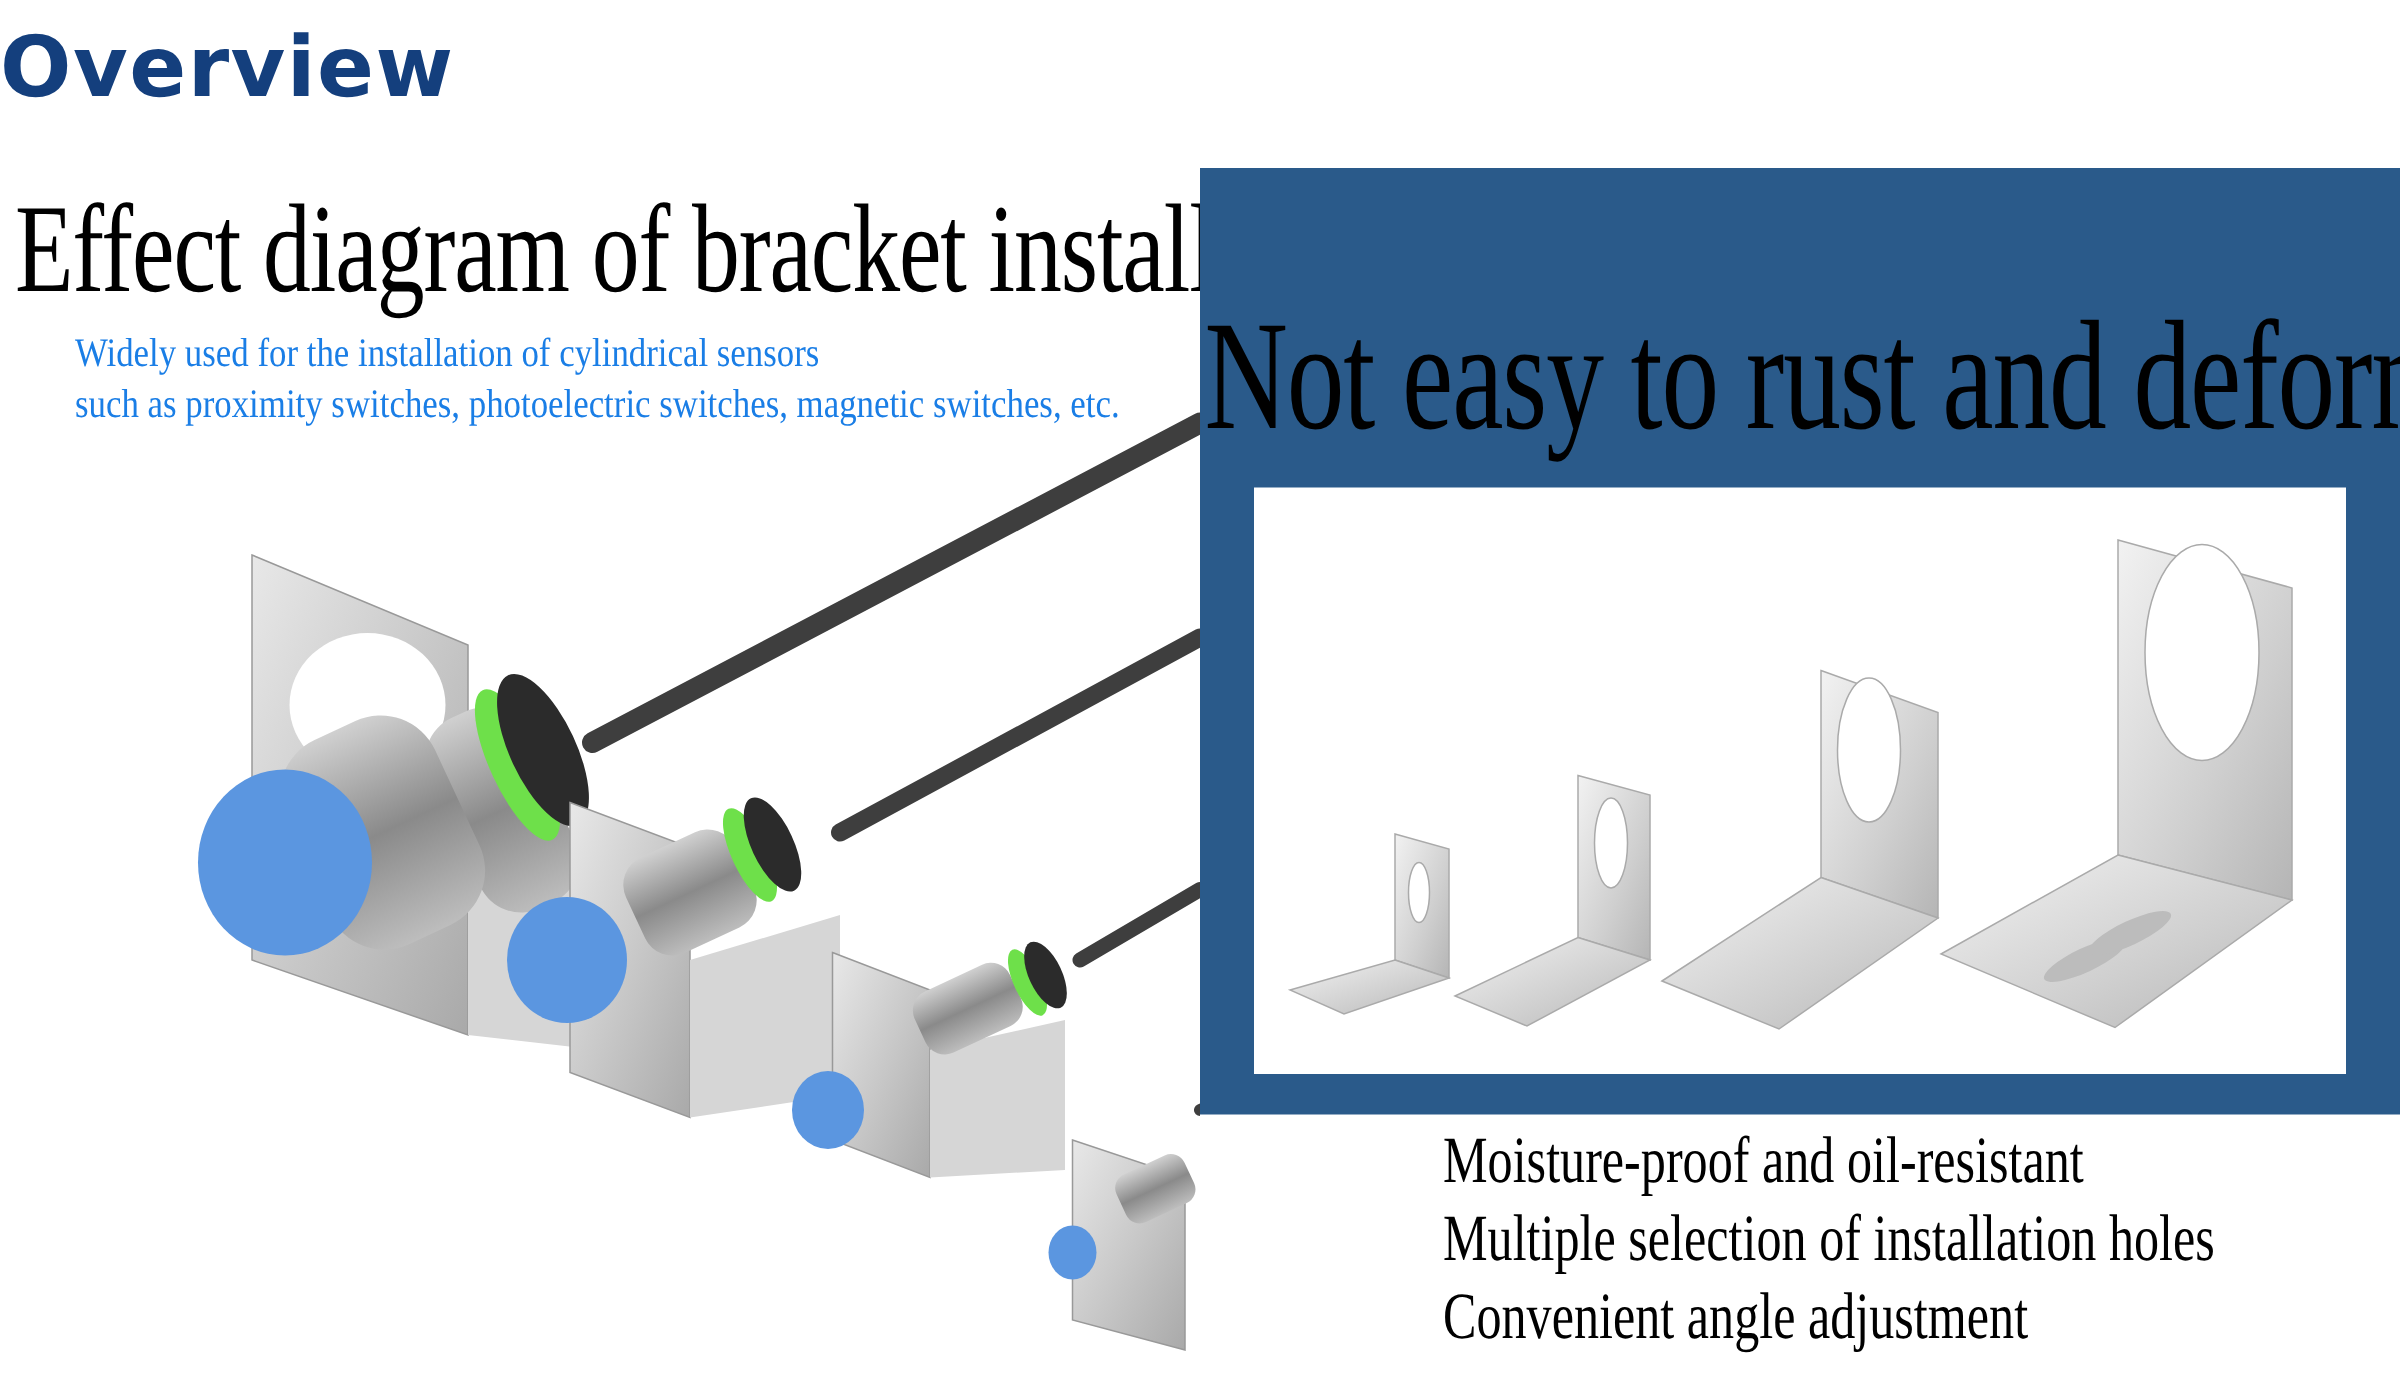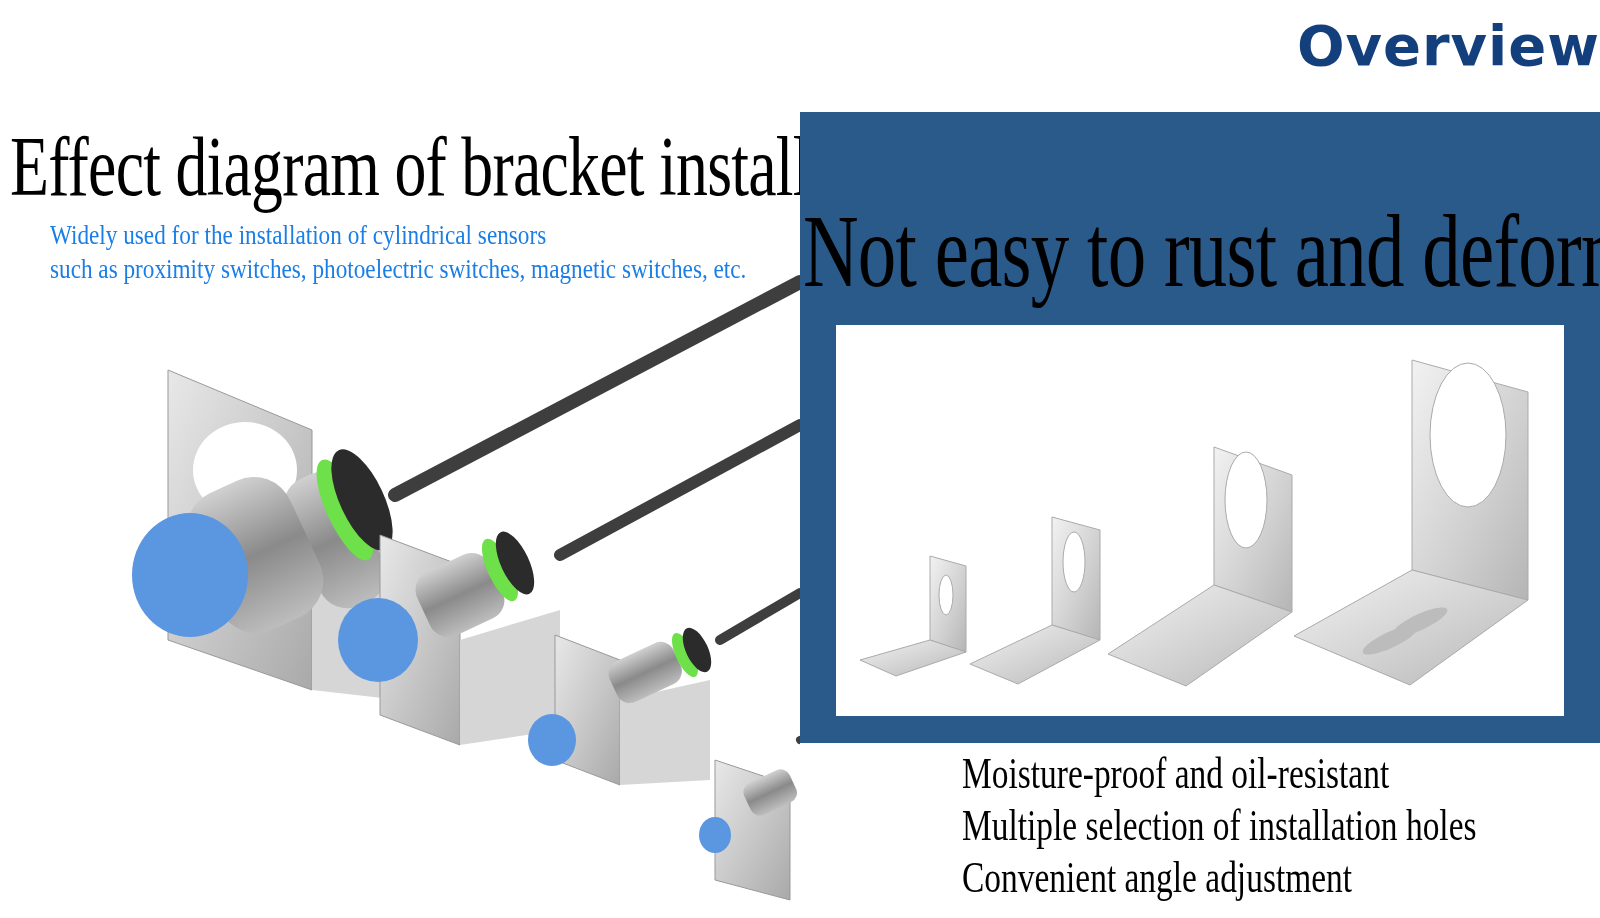--- a/index.html
+++ b/index.html
@@ -4,7 +4,7 @@
   <style>
     html, body { margin:0; padding:0; }
     body { width:1600px; height:918px; background:#ffffff; position:relative; overflow:hidden; font-family:"Liberation Serif", serif; }
-    .page-title { position:absolute; left:0; top:8px; width:1600px; text-align:right; font-family:"DejaVu Sans", sans-serif; font-weight:bold; font-size:56px; color:var(--title,#143f7d); letter-spacing:1px; line-height:76px; }
+    .page-title { position:absolute; left:0; top:8px; width:1600px; text-align:left; font-family:"DejaVu Sans", sans-serif; font-weight:bold; font-size:56px; color:var(--title,#143f7d); letter-spacing:1px; line-height:76px; }
     .left-title { position:absolute; left:10px; top:122px; font-family:"Liberation Serif", serif; font-size:84px; line-height:90px; color:#000; transform:scaleX(0.76); transform-origin:left top; white-space:nowrap; letter-spacing:-1px; }
     .left-sub { position:absolute; left:50px; top:218px; font-family:"Liberation Serif", serif; font-size:27px; line-height:34px; color:#1a7ee6; transform:scaleX(0.86); transform-origin:left top; white-space:nowrap; }
     .illus { position:absolute; left:100px; top:270px; width:700px; height:648px; }

